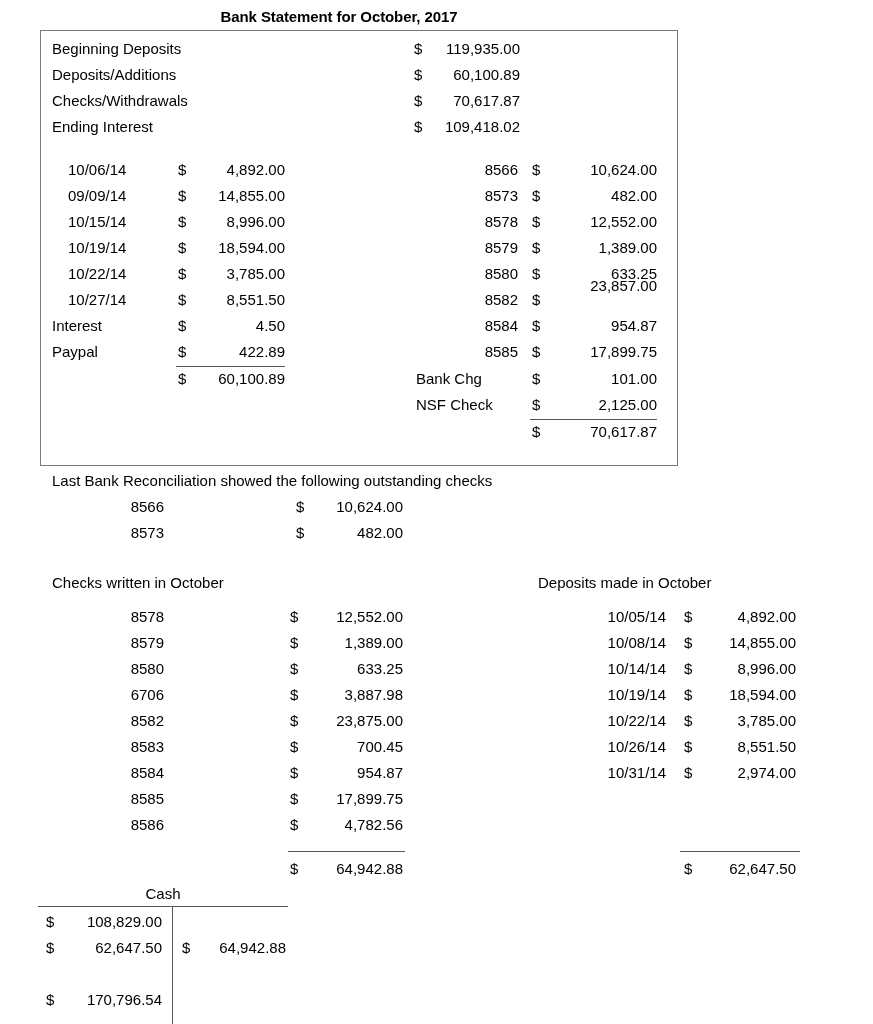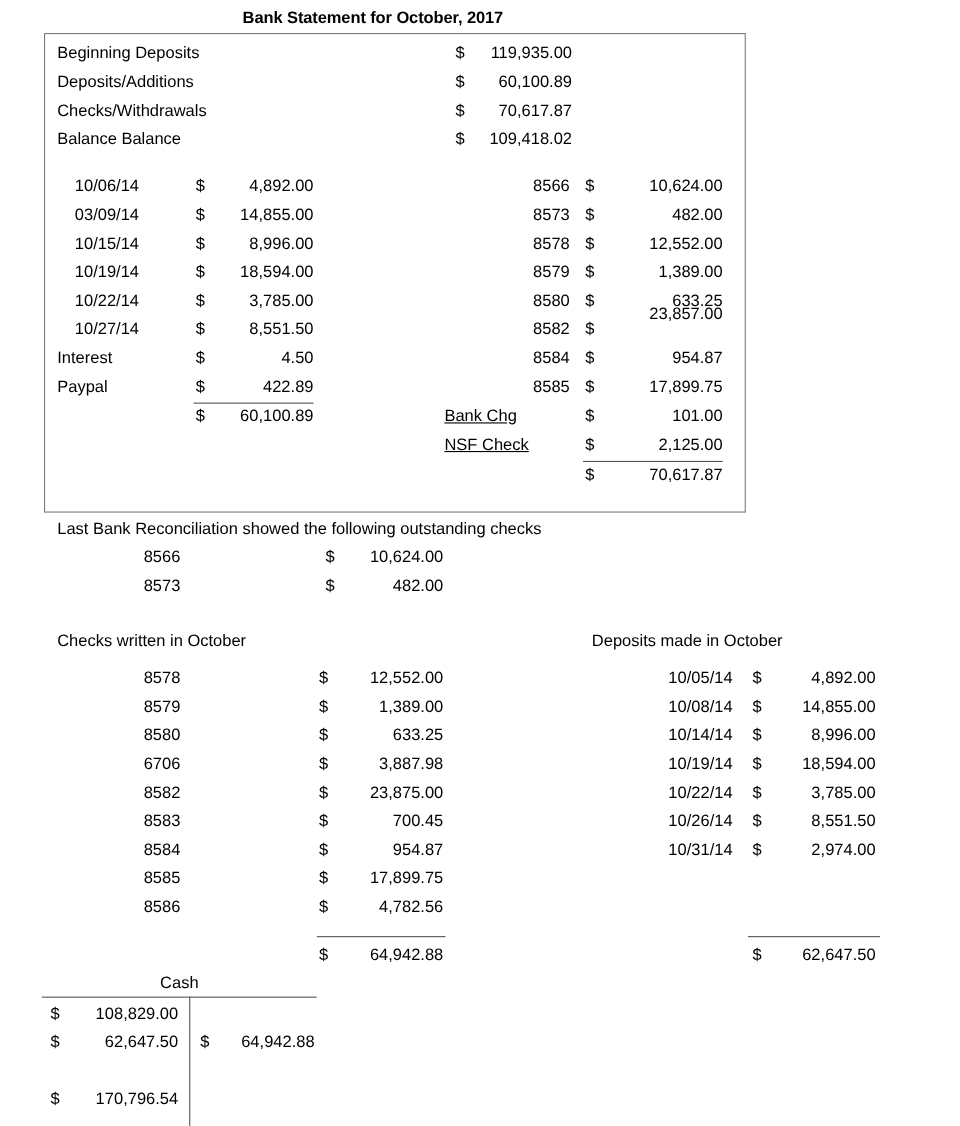--- a/index.html
+++ b/index.html
@@ -110,7 +110,7 @@
 <div class="abs srow-dollar" style="top:92px">$</div>
 <div class="abs srow-amt" style="top:92px">70,617.87</div>
 
-<div class="abs srow-label" style="top:118px">Balance Balance</div>
+<div class="abs srow-label" style="top:118px">Ending Interest</div>
 <div class="abs srow-dollar" style="top:118px">$</div>
 <div class="abs srow-amt" style="top:118px">109,418.02</div>
 

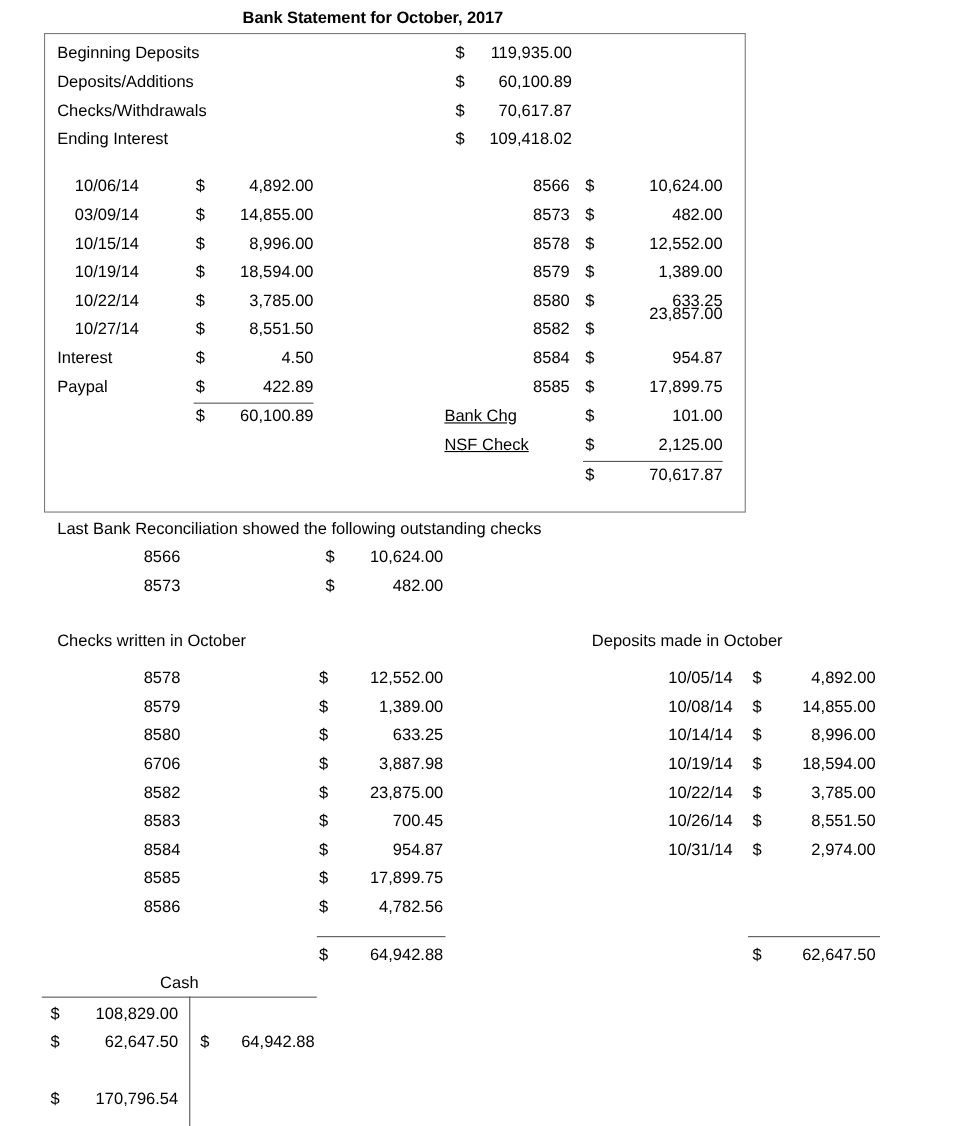--- a/index.html
+++ b/index.html
@@ -118,7 +118,7 @@
 <div class="abs dep-dollar" style="top:161px">$</div>
 <div class="abs dep-amt" style="top:161px">4,892.00</div>
 
-<div class="abs dep-date" style="top:187px">03/09/14</div>
+<div class="abs dep-date" style="top:187px">09/09/14</div>
 <div class="abs dep-dollar" style="top:187px">$</div>
 <div class="abs dep-amt" style="top:187px">14,855.00</div>
 

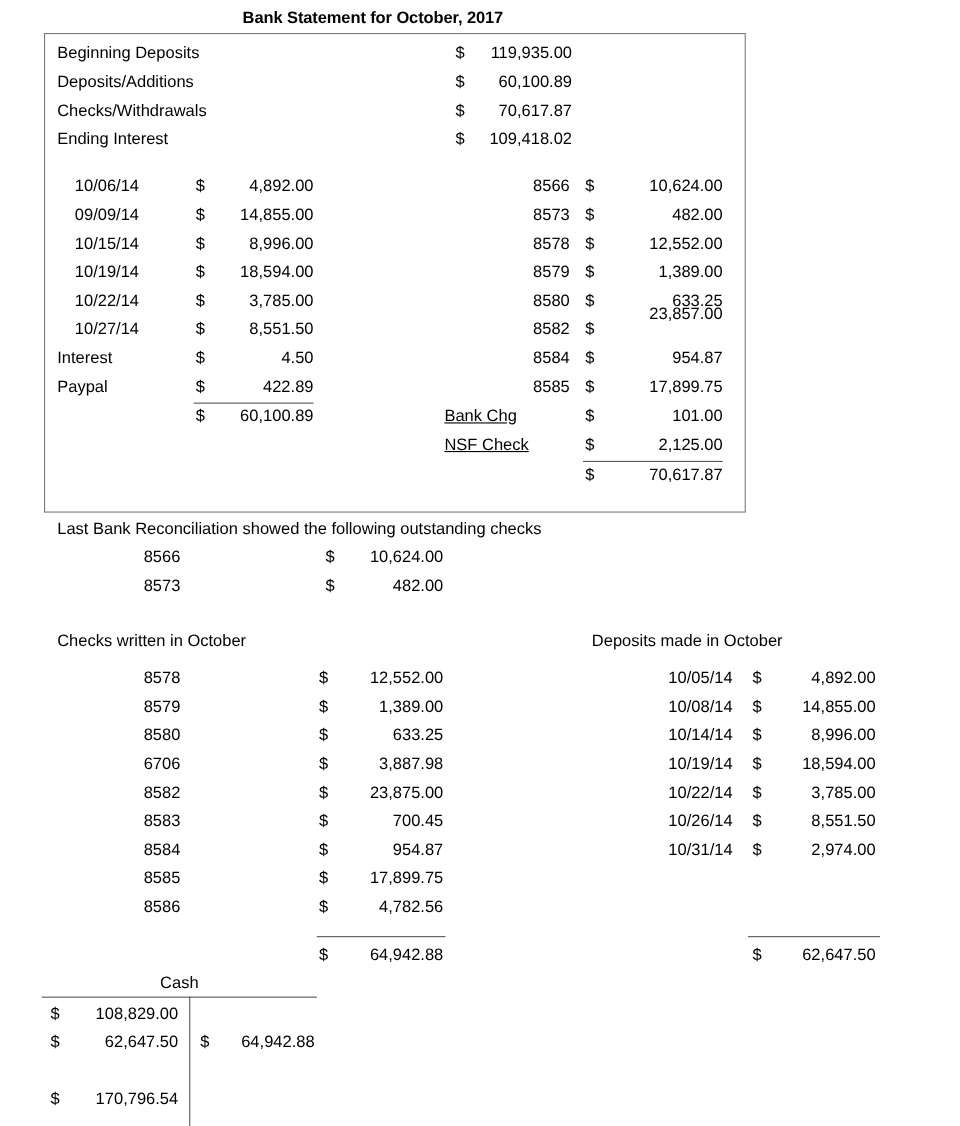--- a/index.html
+++ b/index.html
@@ -49,7 +49,7 @@
 
   
   .chk-num { left: 420px; width: 98px; text-align: right; white-space: nowrap; }
-  .chk-name { left: 404px; white-space: nowrap; text-decoration: underline; }
+  .chk-name { left: 416px; white-space: nowrap; }
   .chk-dollar { left: 532px; }
   .chk-amt { left: 532px; width: 125px; text-align: right; }
 

